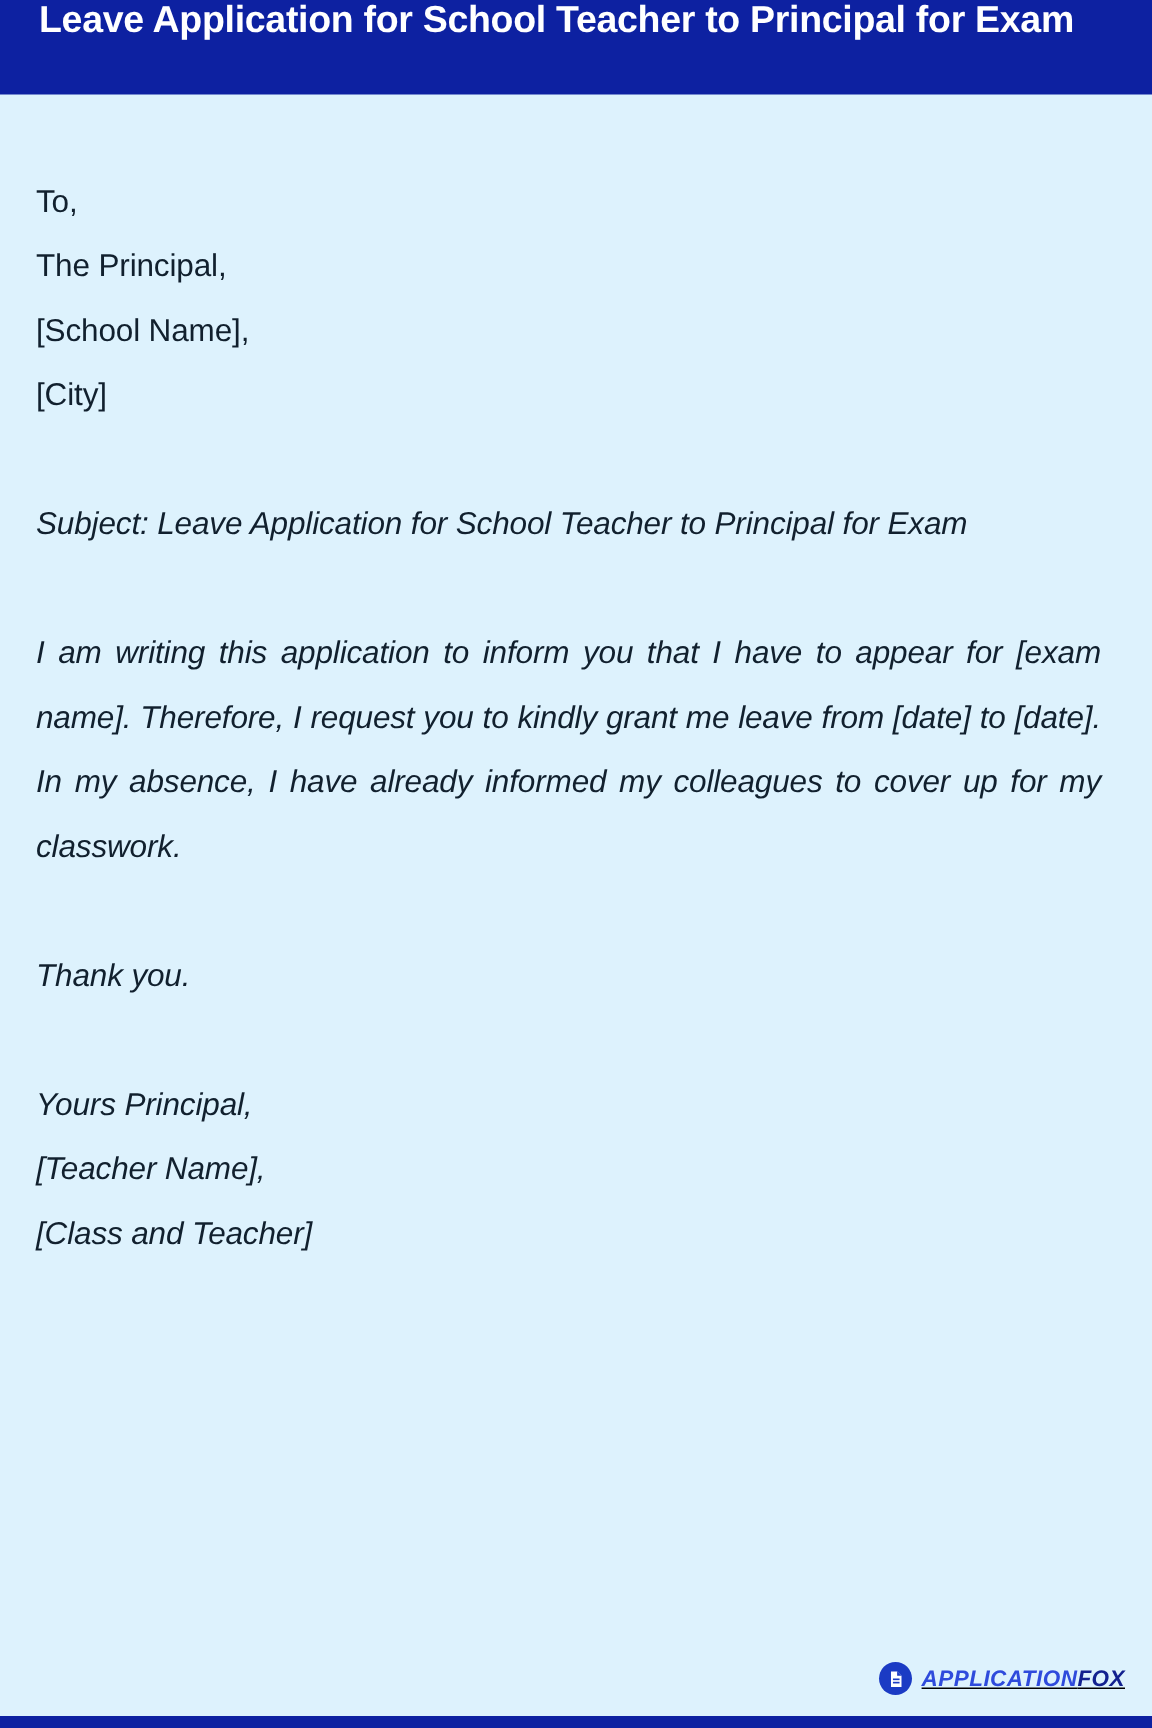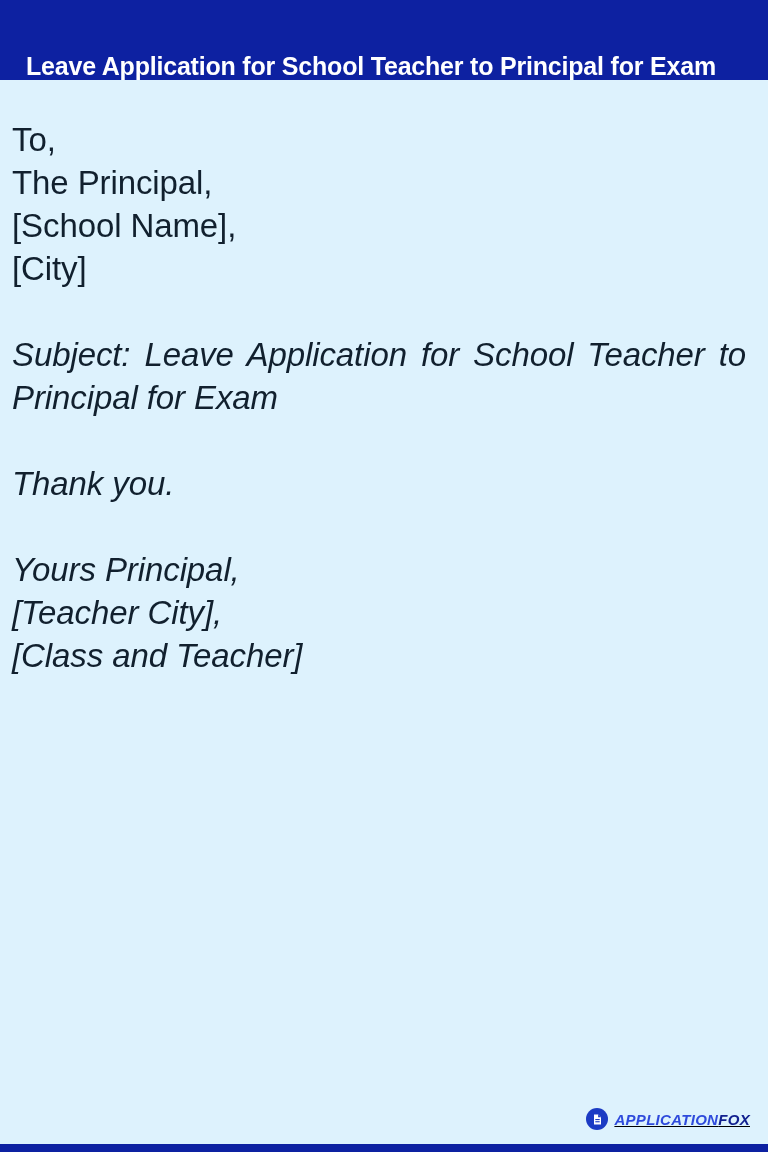--- a/index.html
+++ b/index.html
@@ -27,10 +27,10 @@
   
   .header-bar {
     width: 768px;
-    height: 80px;
+    height: 63px;
     background: #0d21a1;
     display: flex;
-    align-items: flex-end;
+    align-items: flex-start;
     box-sizing: border-box;
     padding-left: 26px;
     padding-right: 10px;

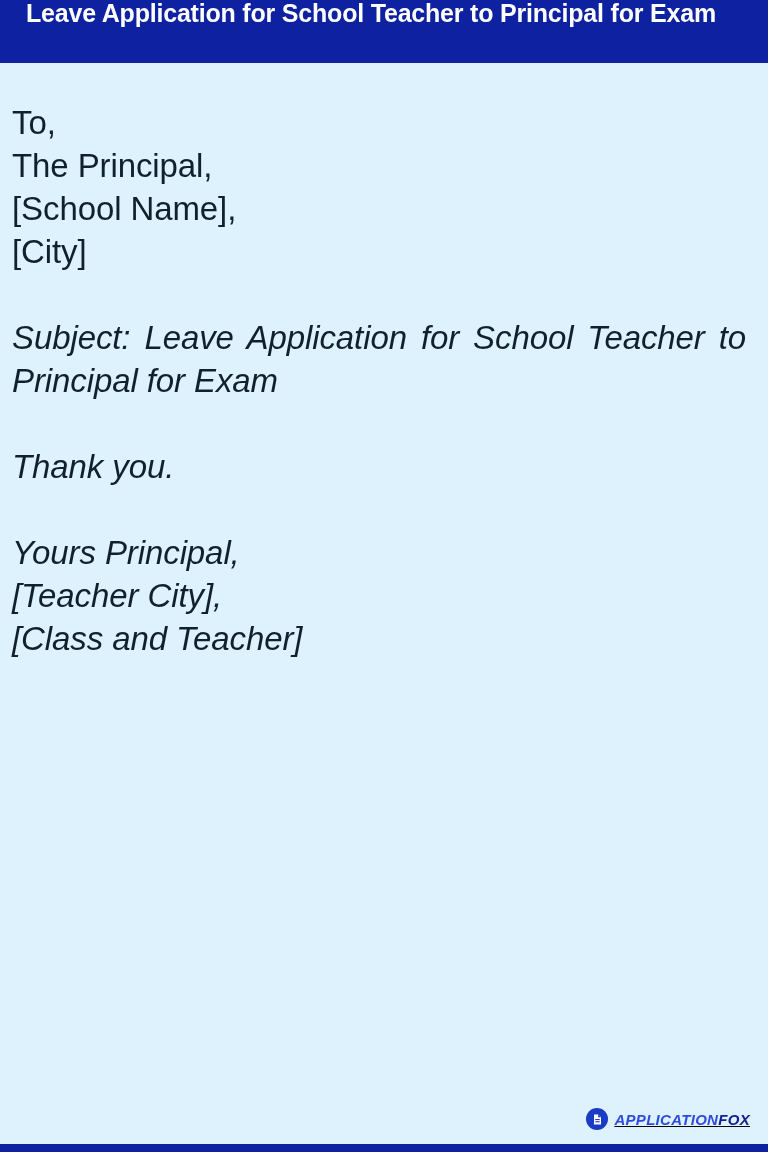--- a/index.html
+++ b/index.html
@@ -57,9 +57,9 @@
   .block {
     color: #11202e;
     font-family: "Liberation Sans", sans-serif;
-    font-size: 33px;
+    font-size: 21px;
     line-height: 43px;
-    margin: 0;
+    margin: 12px;
     letter-spacing: -0.1px;
   }
   .block + .block {

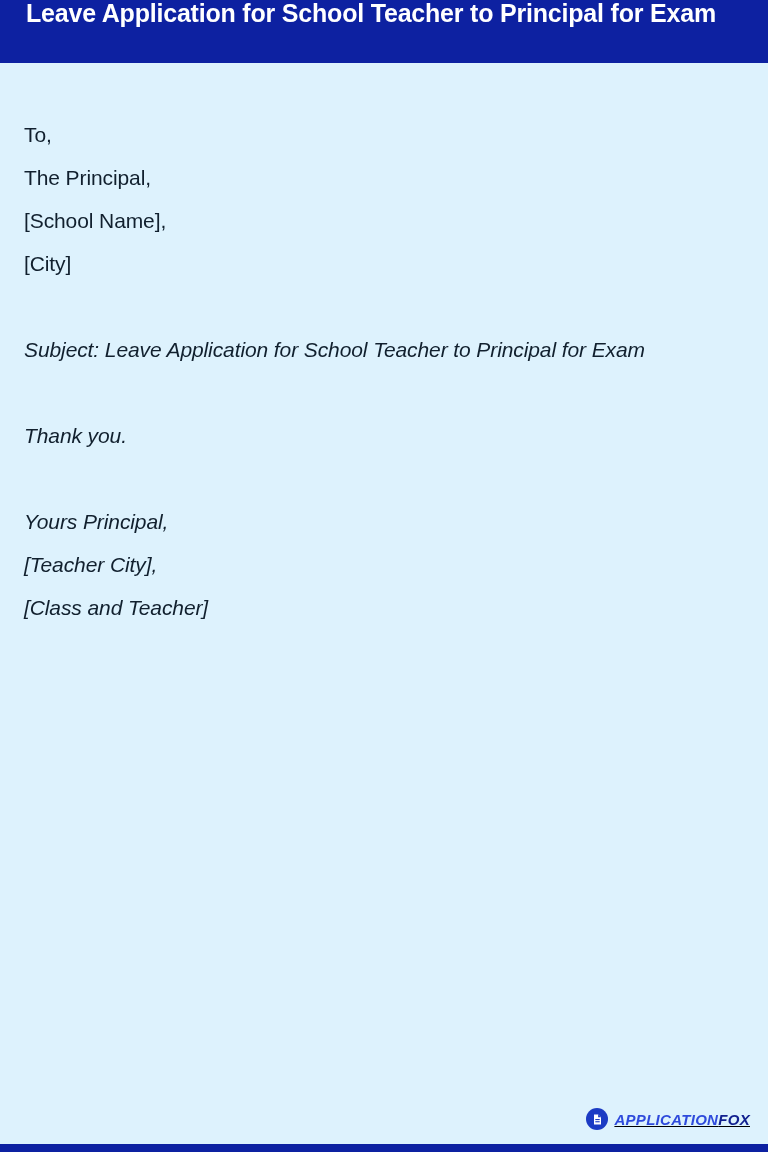--- a/index.html
+++ b/index.html
@@ -140,6 +140,7 @@
     <p class="block justified">Subject: Leave Application for School Teacher to Principal for Exam</p>
 
 
+    <p class="block justified">I am writing this application to inform you that I have to appear for [exam name]. Therefore, I request you to kindly grant me leave from [date] to [date]. In my absence, I have already informed my colleagues to cover up for my classwork.</p>
 
     <p class="block">Thank you.</p>
 

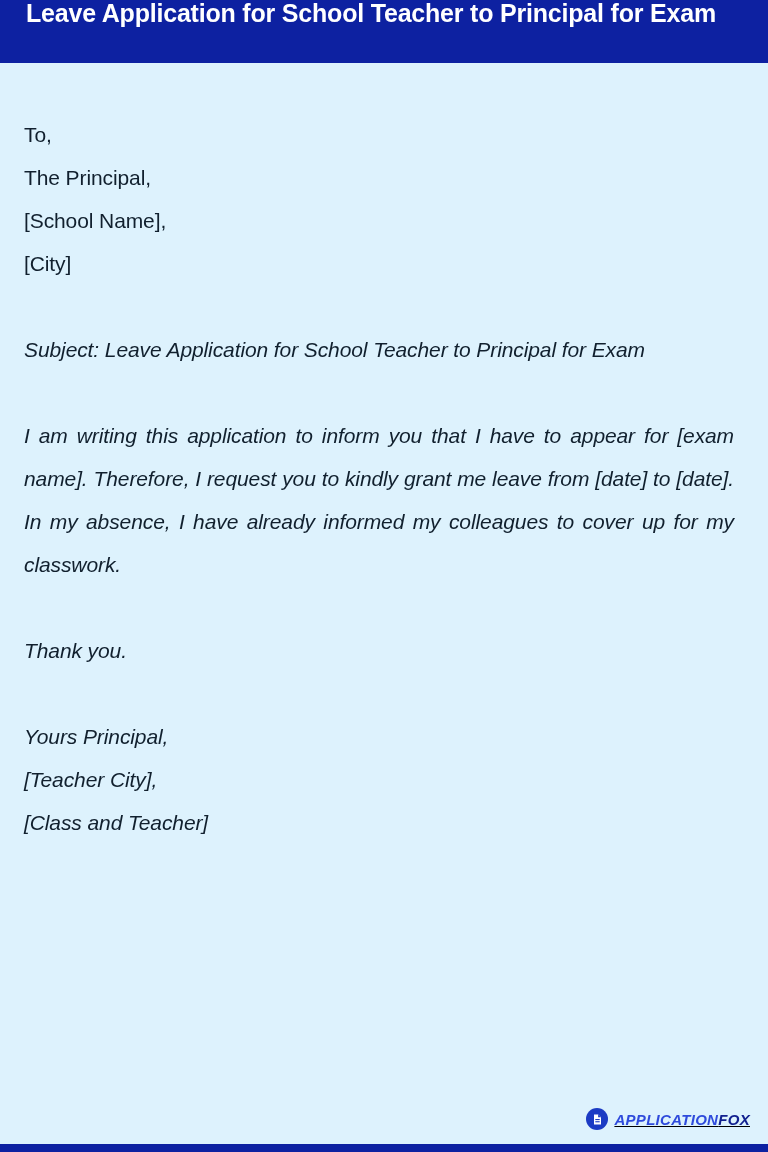--- a/index.html
+++ b/index.html
@@ -146,7 +146,7 @@
 
     <div class="block lines-block">
       <span class="line">Yours Principal,</span>
-      <span class="line">[Teacher City],</span>
+      <span class="line">[Teacher Name],</span>
       <span class="line">[Class and Teacher]</span>
     </div>
 

